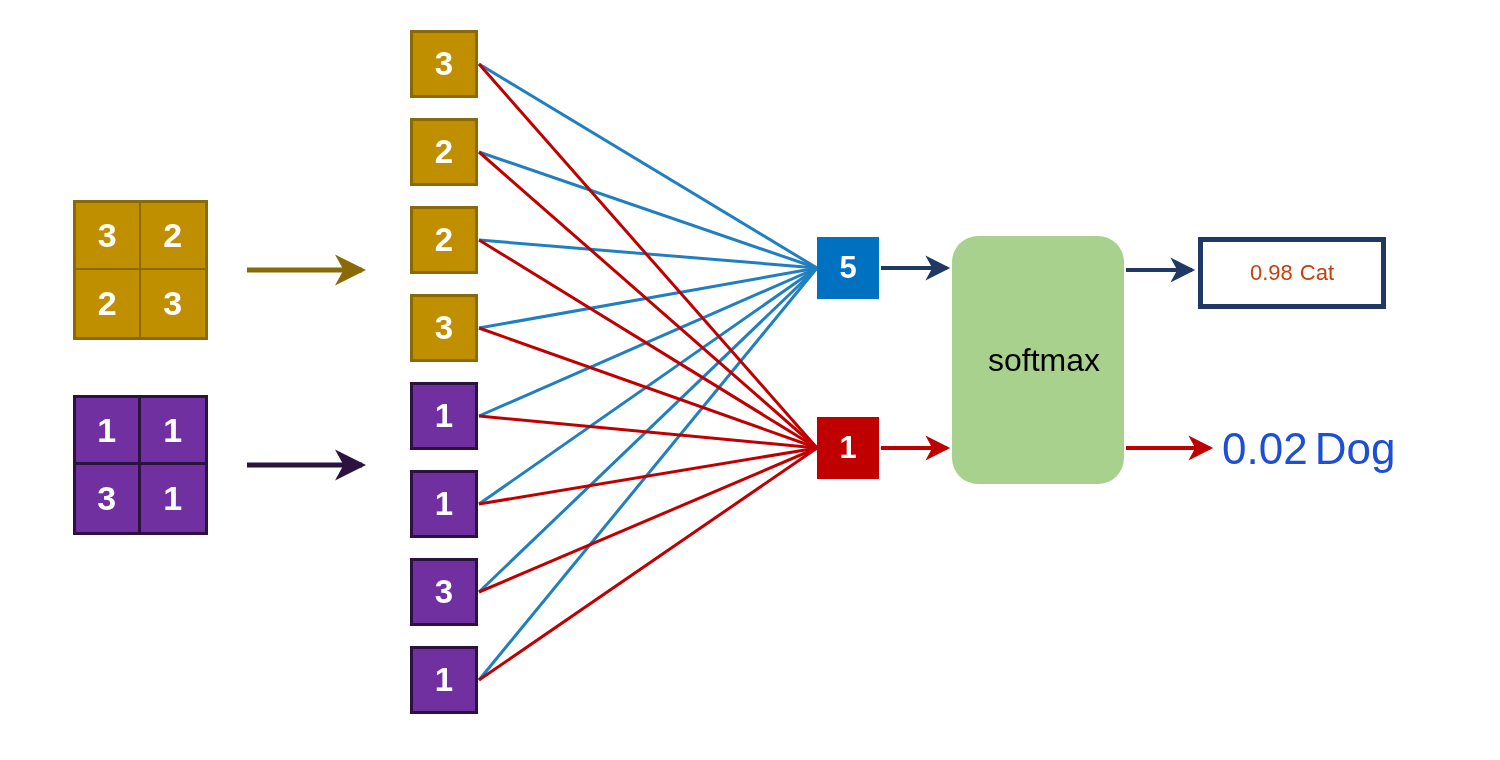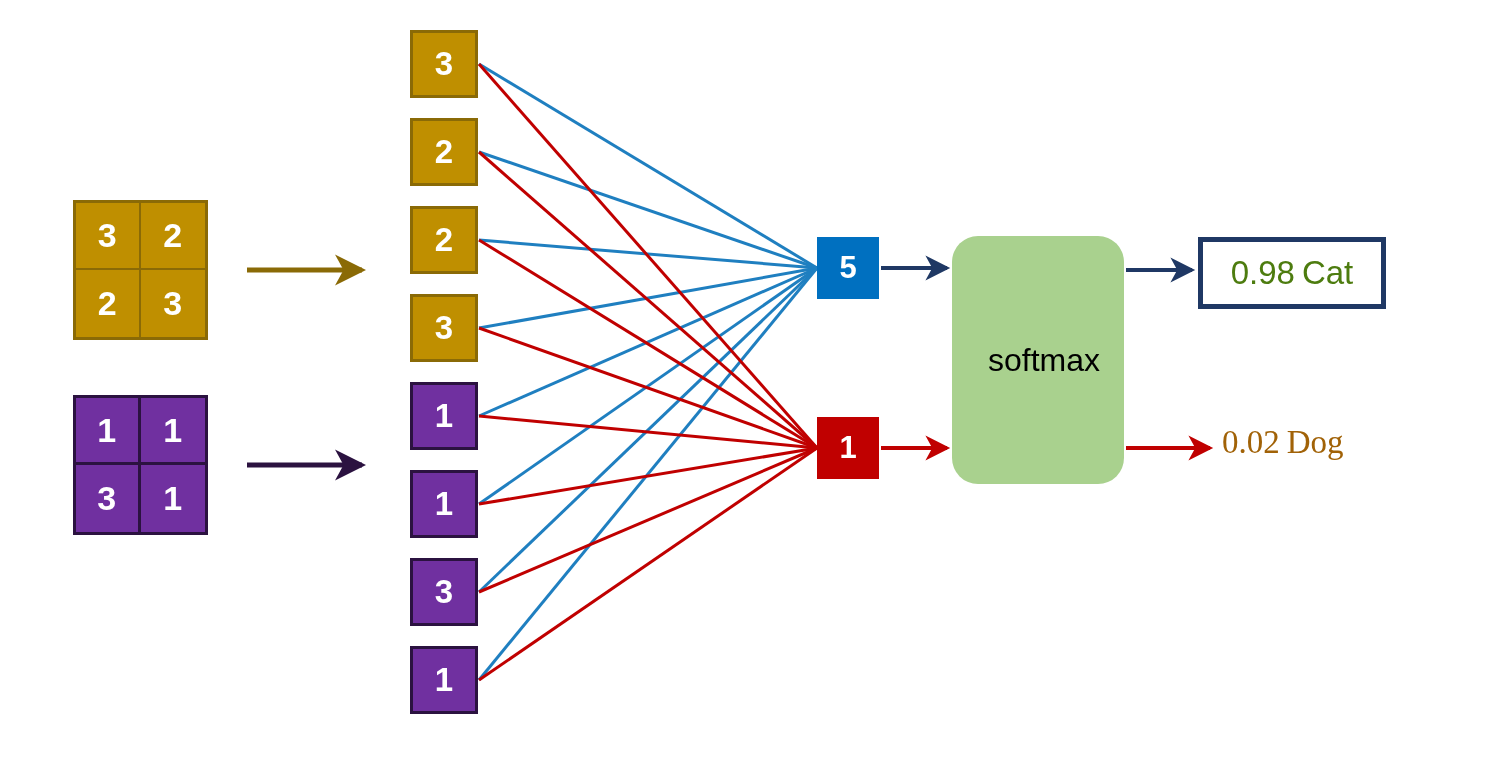--- a/index.html
+++ b/index.html
@@ -159,8 +159,8 @@
     font-family: Liberation Serif, serif;
   }
   .out-label {
-    font-size: 33px;
-    color: #4d7c0f;
+    font-size: 22px;
+    color: #c2410c;
     white-space: nowrap;
   }
   .num { letter-spacing: 0px; }

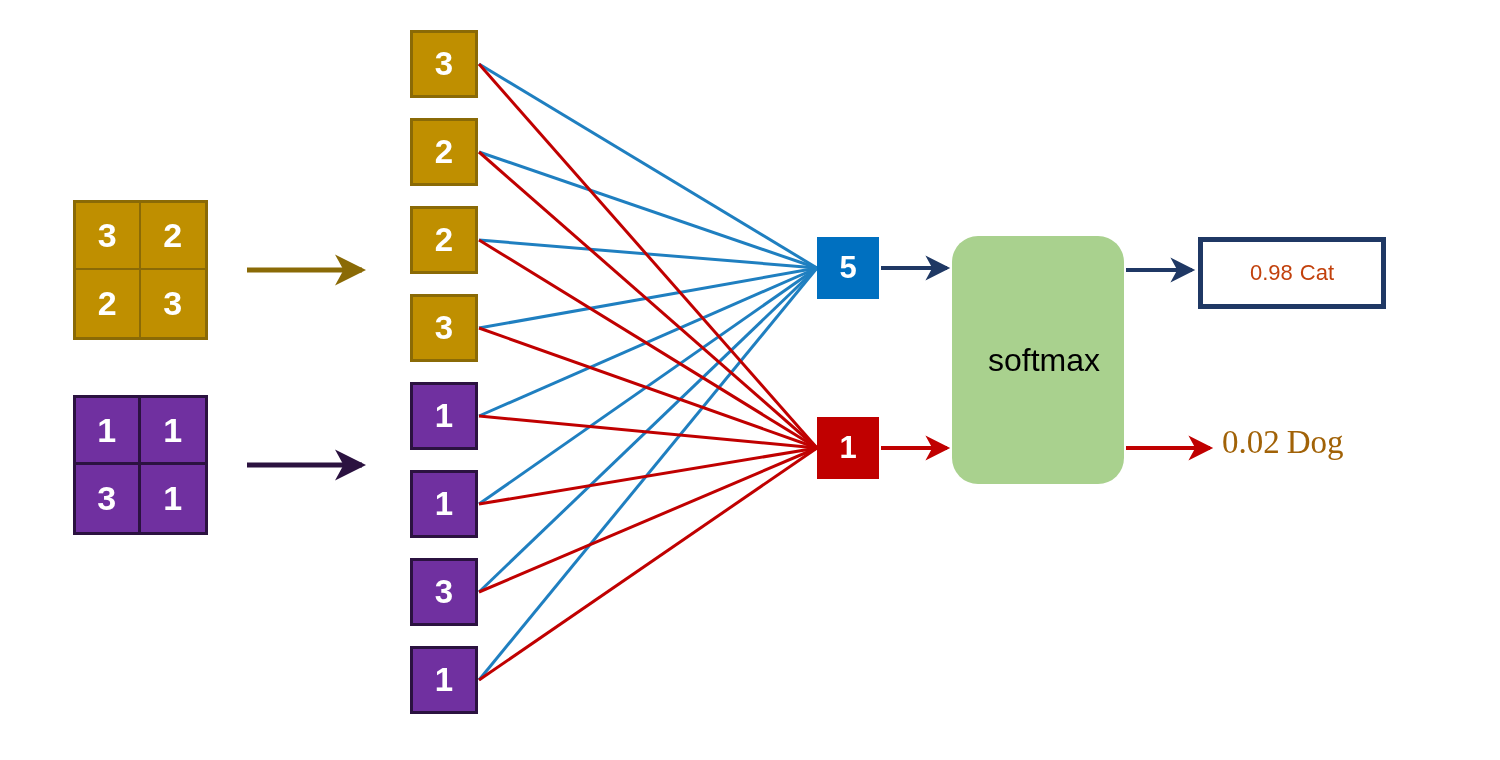--- a/index.html
+++ b/index.html
@@ -153,10 +153,9 @@
     position: absolute;
     left: 1222px;
     top: 424px;
-    font-size: 33px;
-    color: #a16207;
+    font-size: 44px;
+    color: #1d4ed8;
     white-space: nowrap;
-    font-family: Liberation Serif, serif;
   }
   .out-label {
     font-size: 22px;

